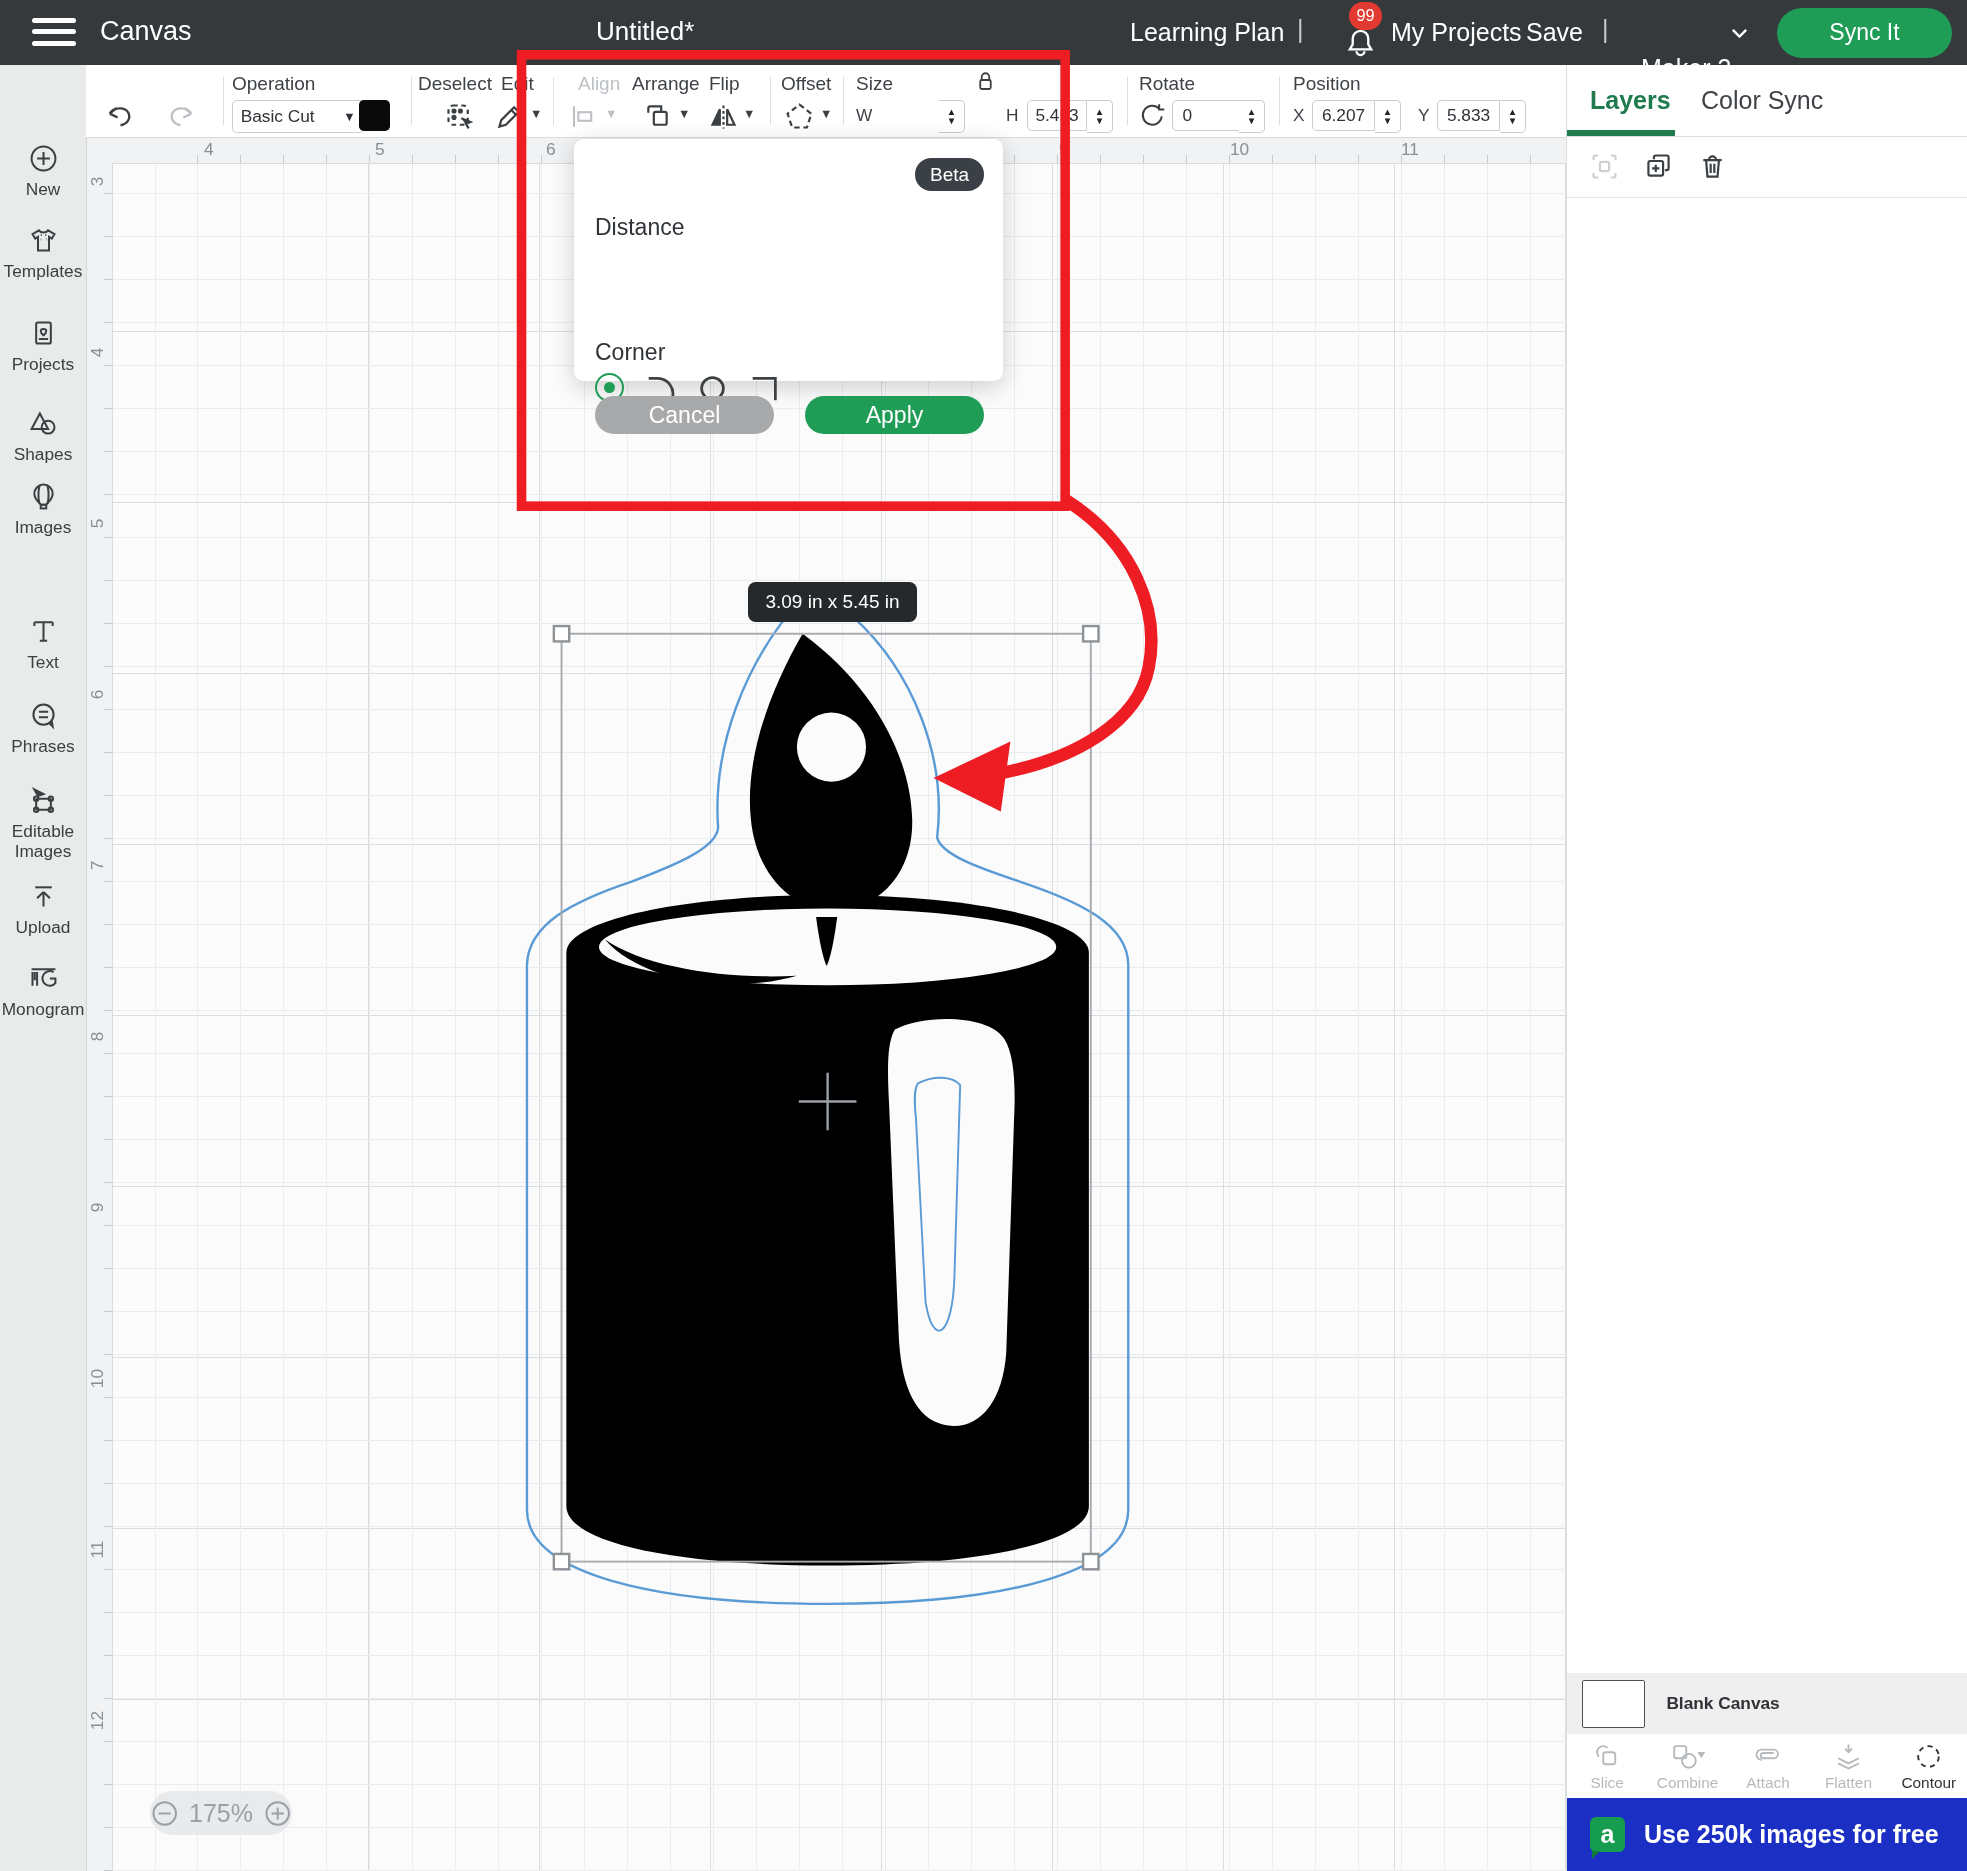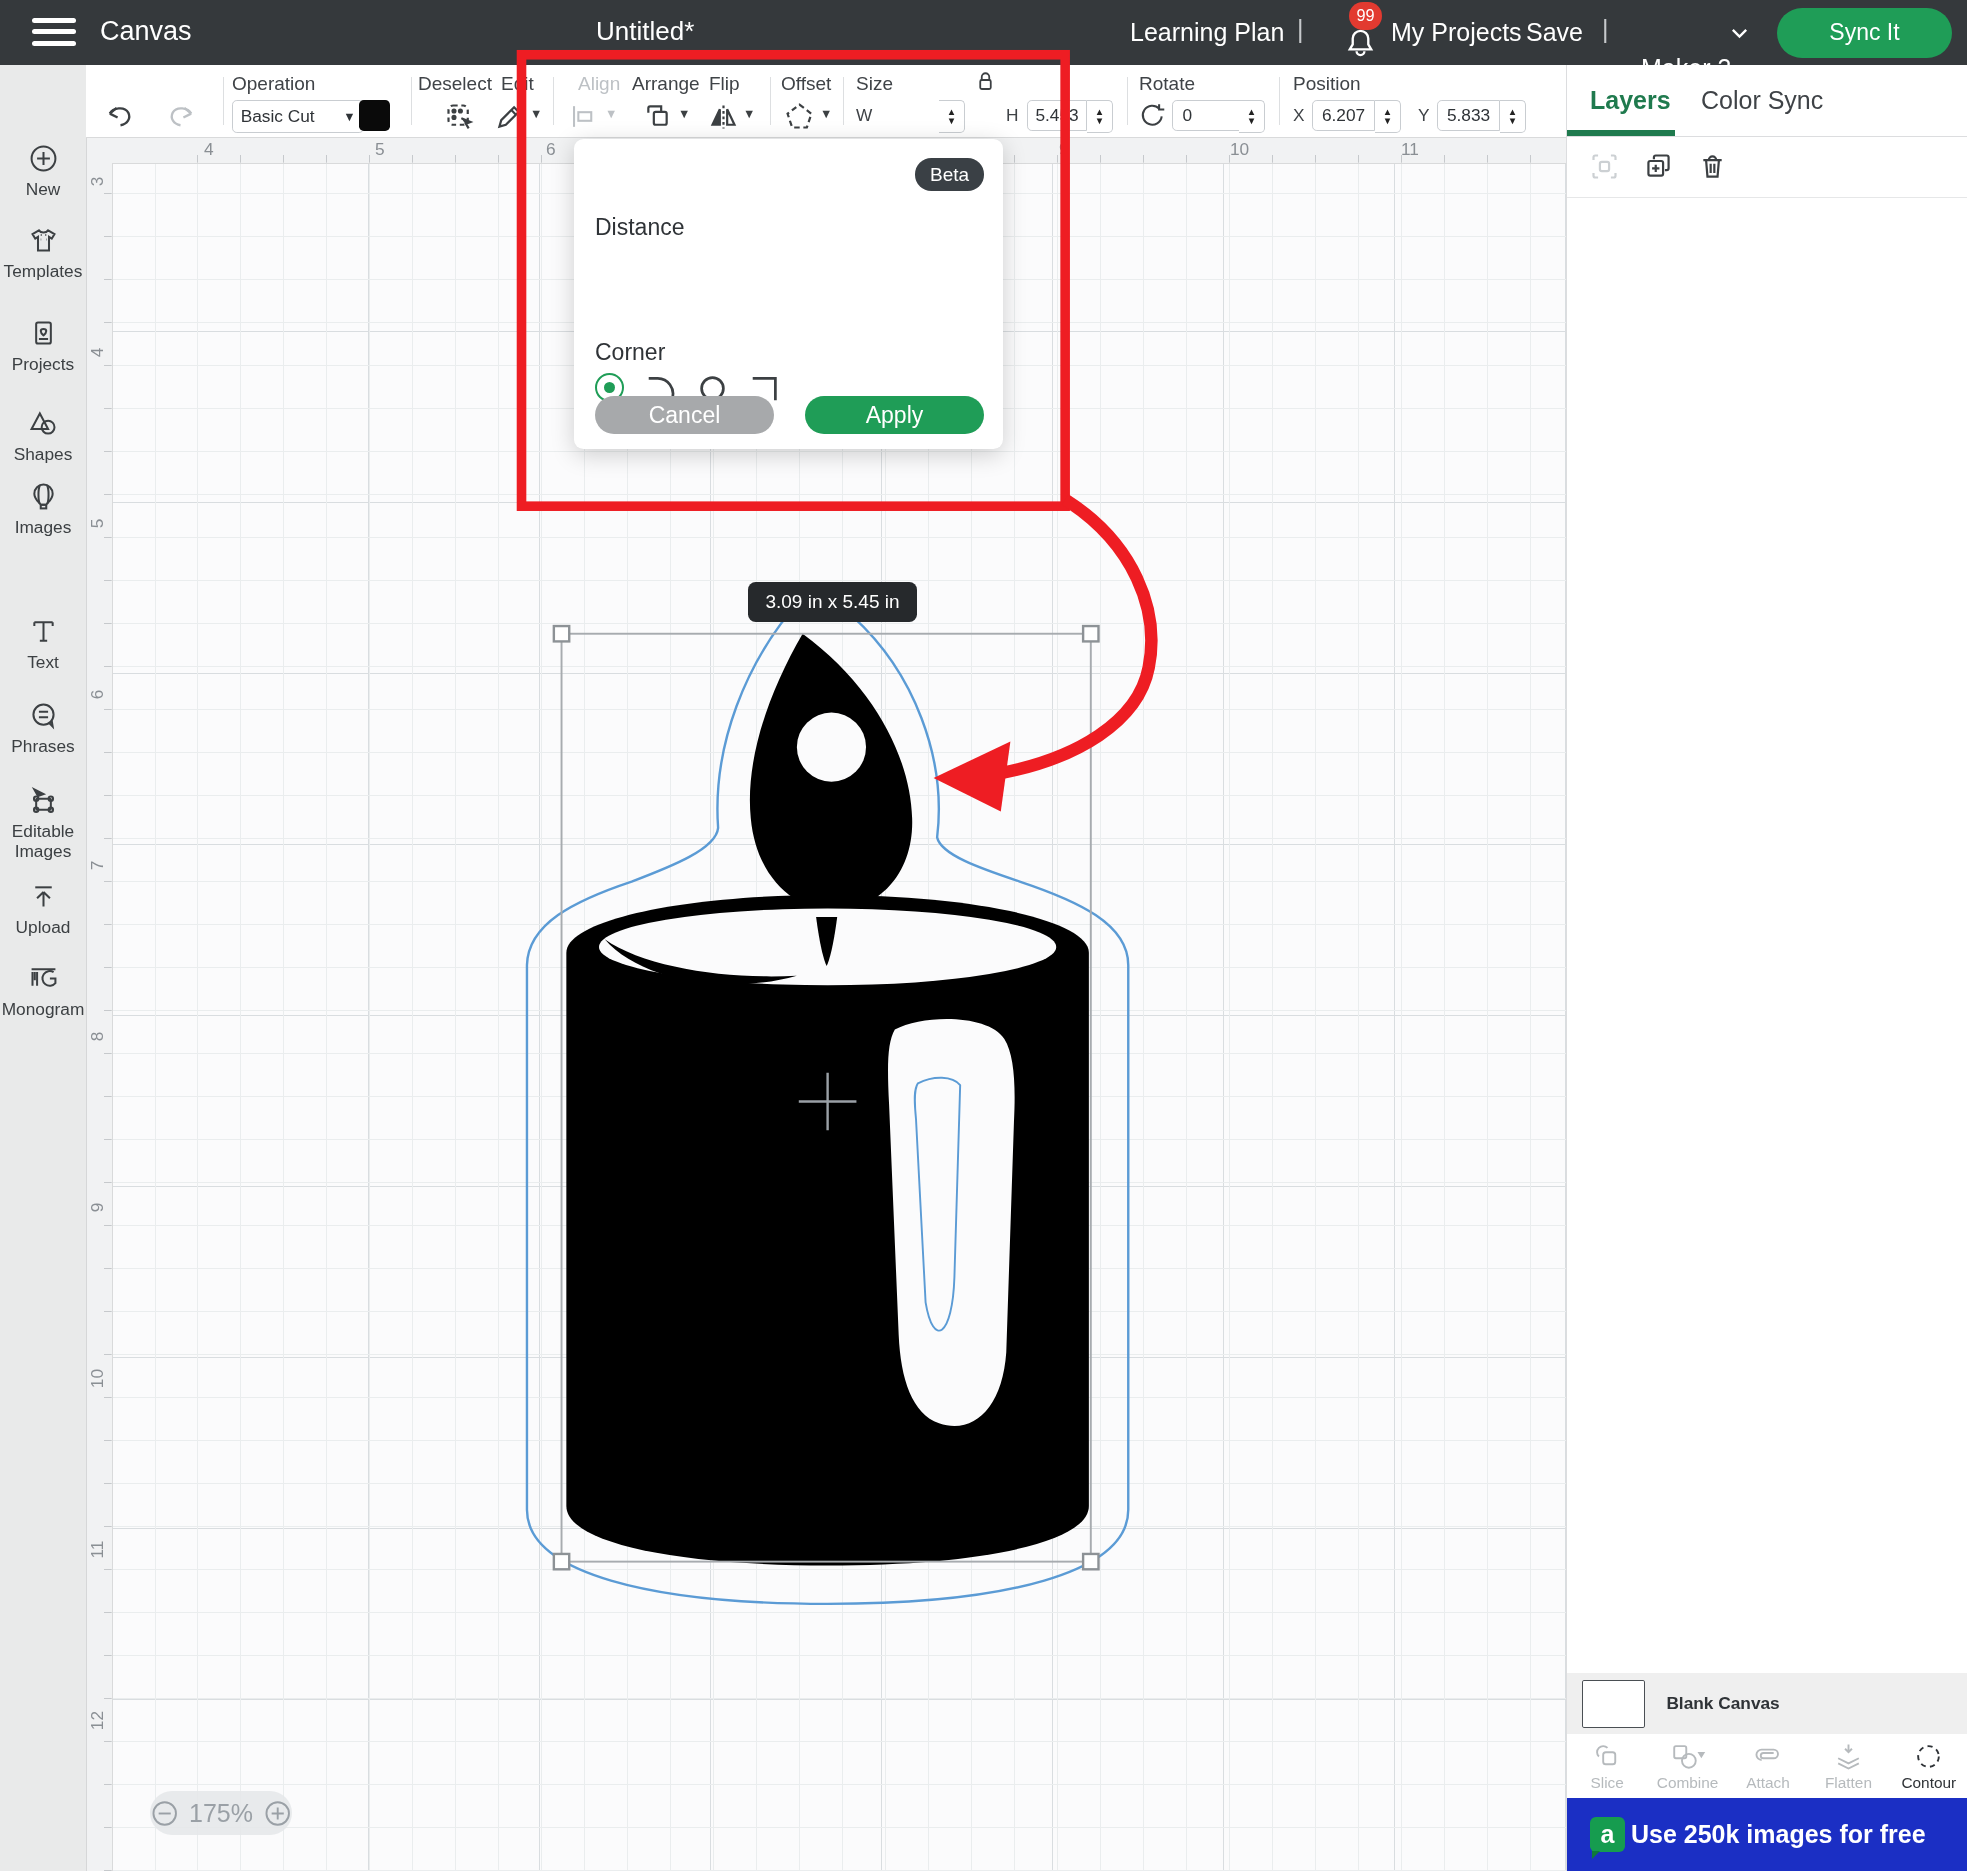--- a/index.html
+++ b/index.html
@@ -95,7 +95,7 @@
              display:flex;align-items:center;justify-content:center;gap:9.6px;color:#9aa0a6;font-size:25px;z-index:12;}
   .zoom-pill svg{stroke:#9aa0a6;fill:none;stroke-width:2.2;cursor:pointer;}
   
-  .popup{position:absolute;left:574px;top:139px;width:429px;height:310px;background:#fff;border-radius:9.6px;z-index:40;
+  .popup{position:absolute;left:574px;top:139px;width:429px;height:242px;background:#fff;border-radius:9.6px;z-index:40;
          box-shadow:0 5.8px 23px rgba(0,0,0,.18);text-decoration:underline;}
   .beta{position:absolute;right:19px;top:19px;width:69px;height:33px;background:#3a4045;color:#fff;border-radius:16.3px;
         font-size:19px;display:flex;align-items:center;justify-content:center;}

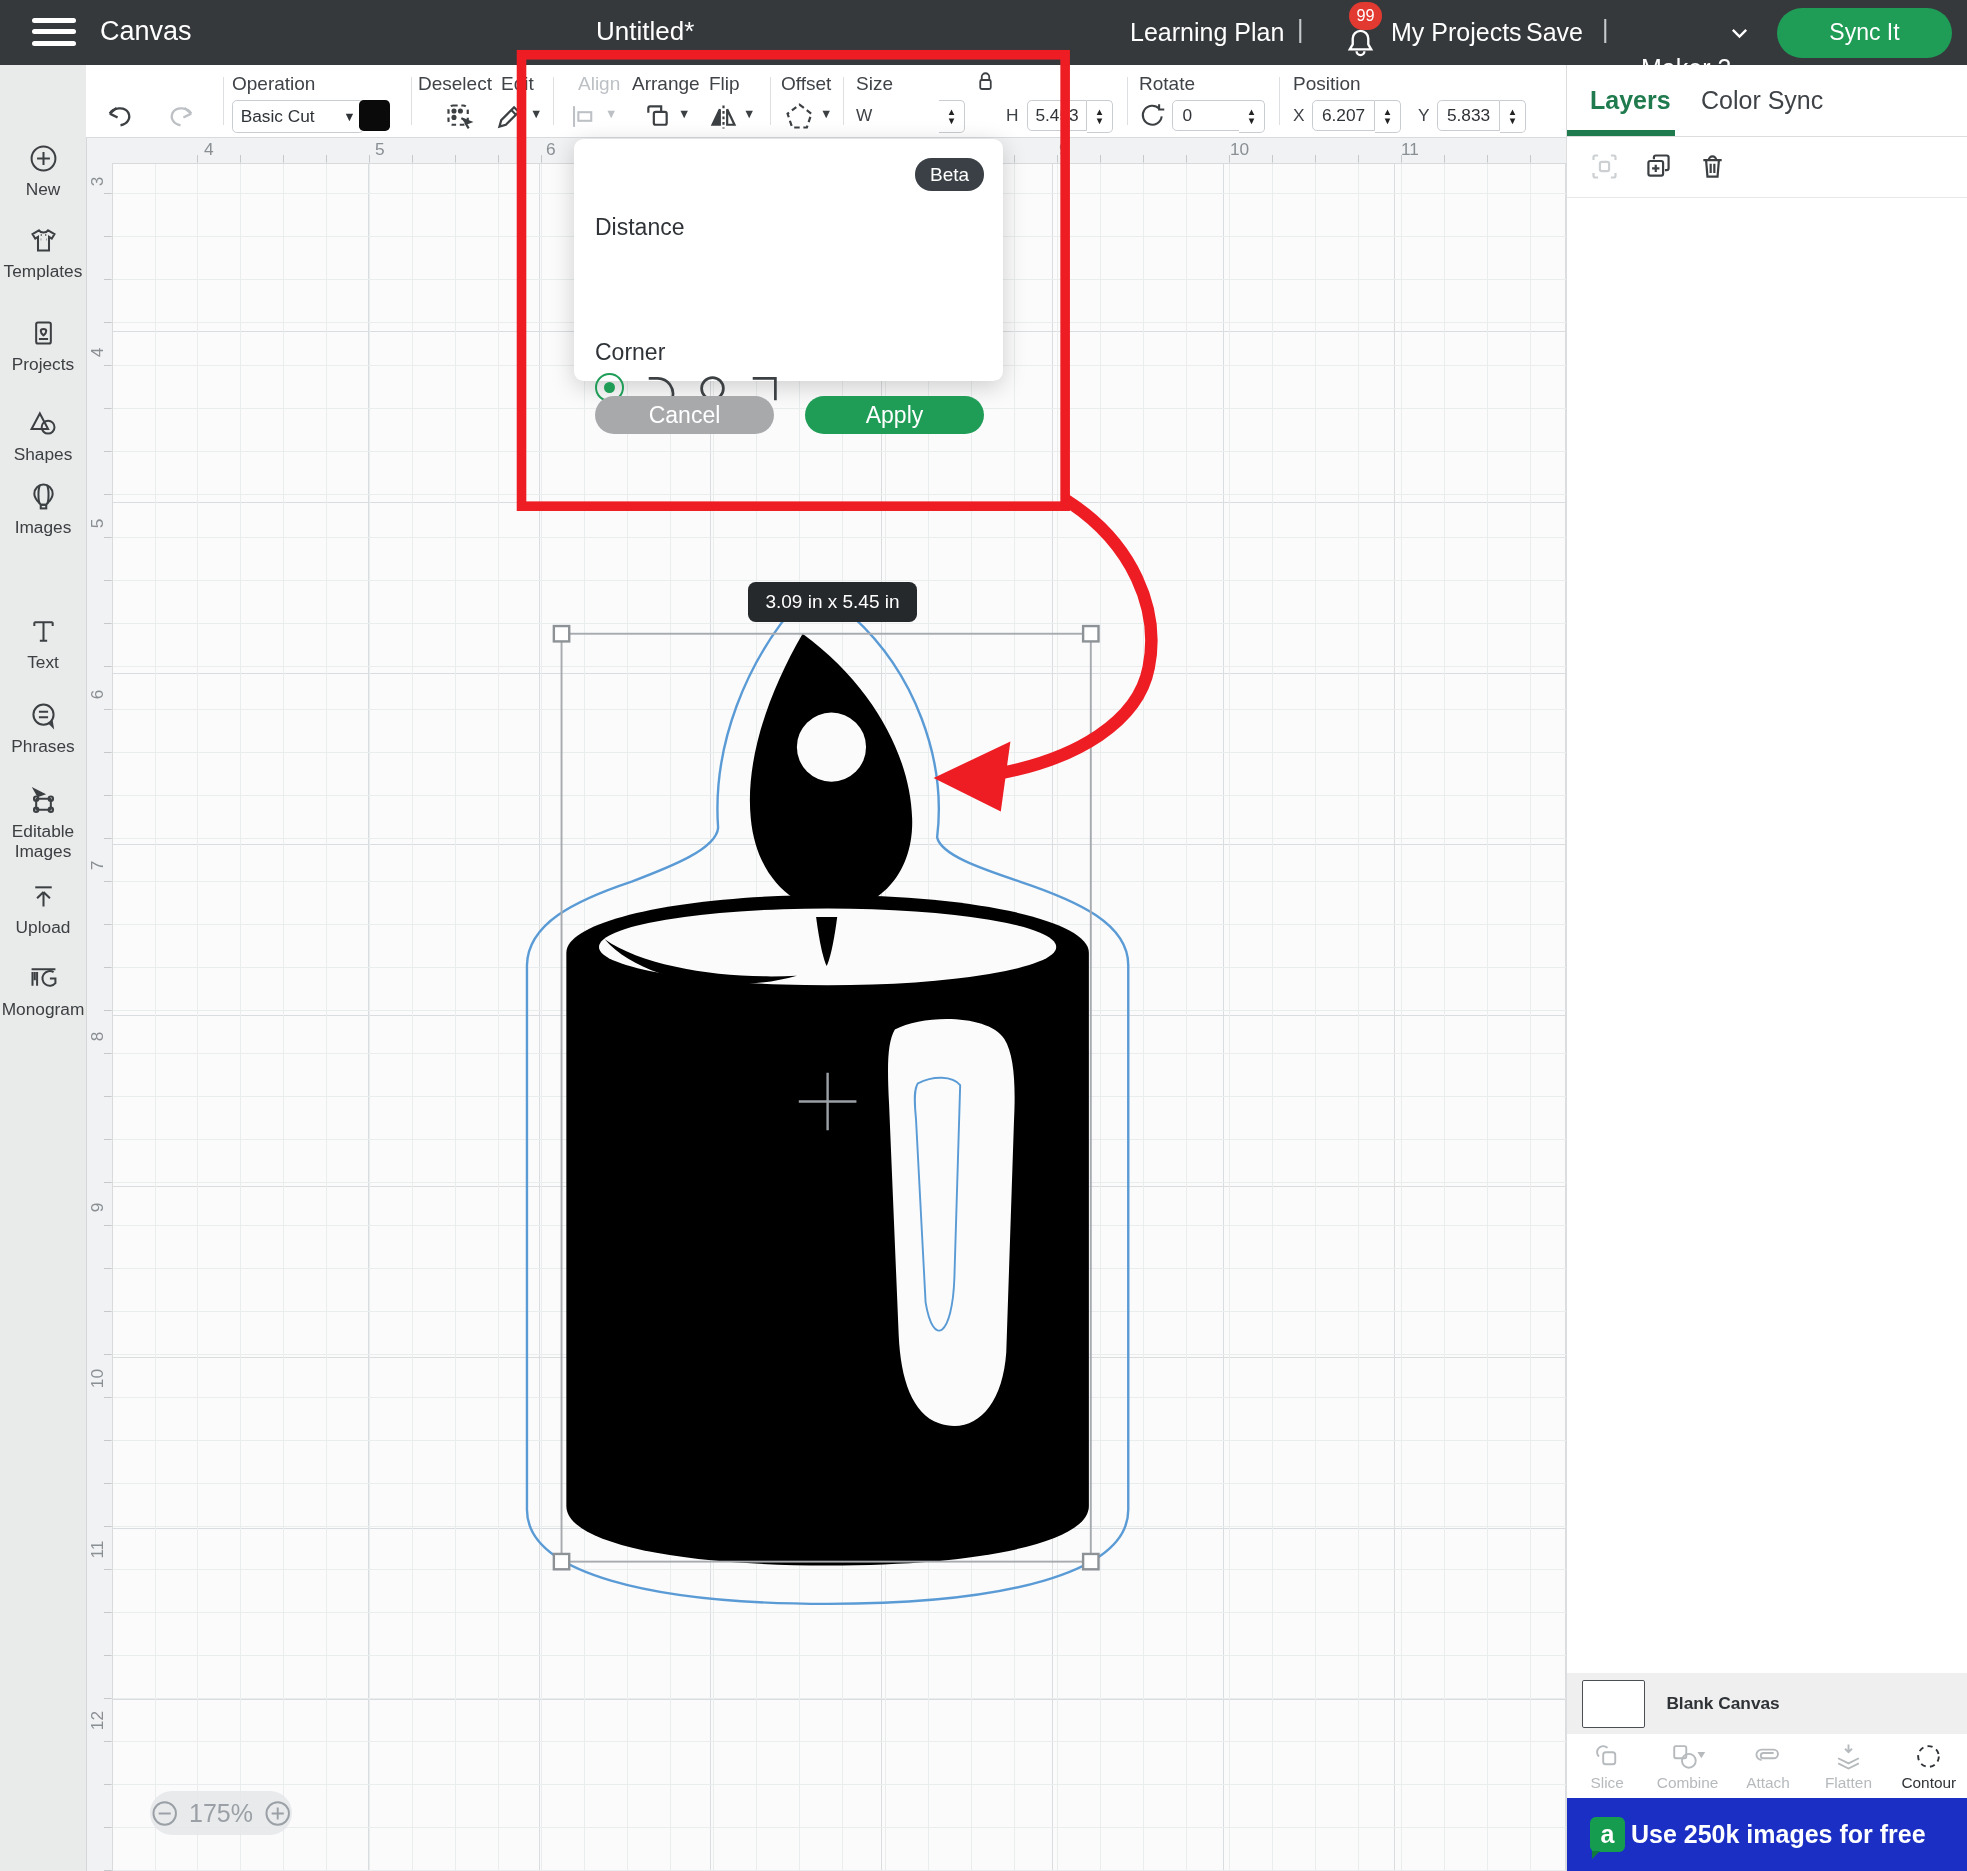--- a/index.html
+++ b/index.html
@@ -70,7 +70,7 @@
   .promo-logo{position:relative;width:35px;height:35px;background:#169c4f;border-radius:5.8px;margin-left:23px;
               color:#fff;font-size:25px;font-weight:bold;display:flex;align-items:center;justify-content:center;}
   .promo-logo:after{content:"";position:absolute;left:1.9px;bottom:-6.7px;border:4.8px solid transparent;border-top-color:#0e7a3b;border-left-color:#0e7a3b;}
-  .promo-text{color:#fff;font-size:25px;font-weight:bold;margin-left:6px;}
+  .promo-text{color:#fff;font-size:25px;font-weight:bold;margin-left:19px;}
   
   .corner{position:absolute;left:86px;top:137px;width:26px;height:26px;background:#f1f2f3;border-right:1px solid #d9dadb;border-bottom:1px solid #d9dadb;z-index:10;}
   .h-ruler{position:absolute;left:112px;top:137px;width:1461px;height:26px;background:#f1f2f3;border-bottom:1px solid #d9dadb;z-index:10;

